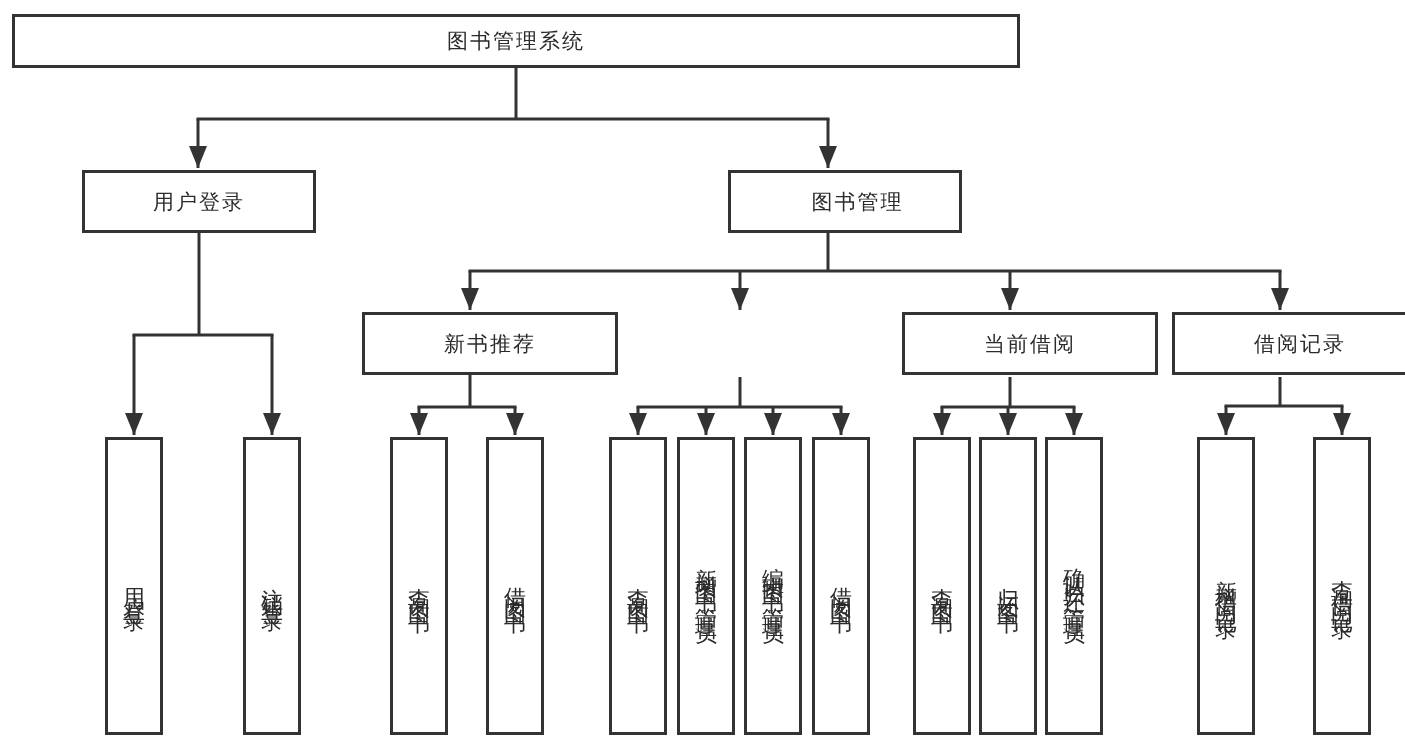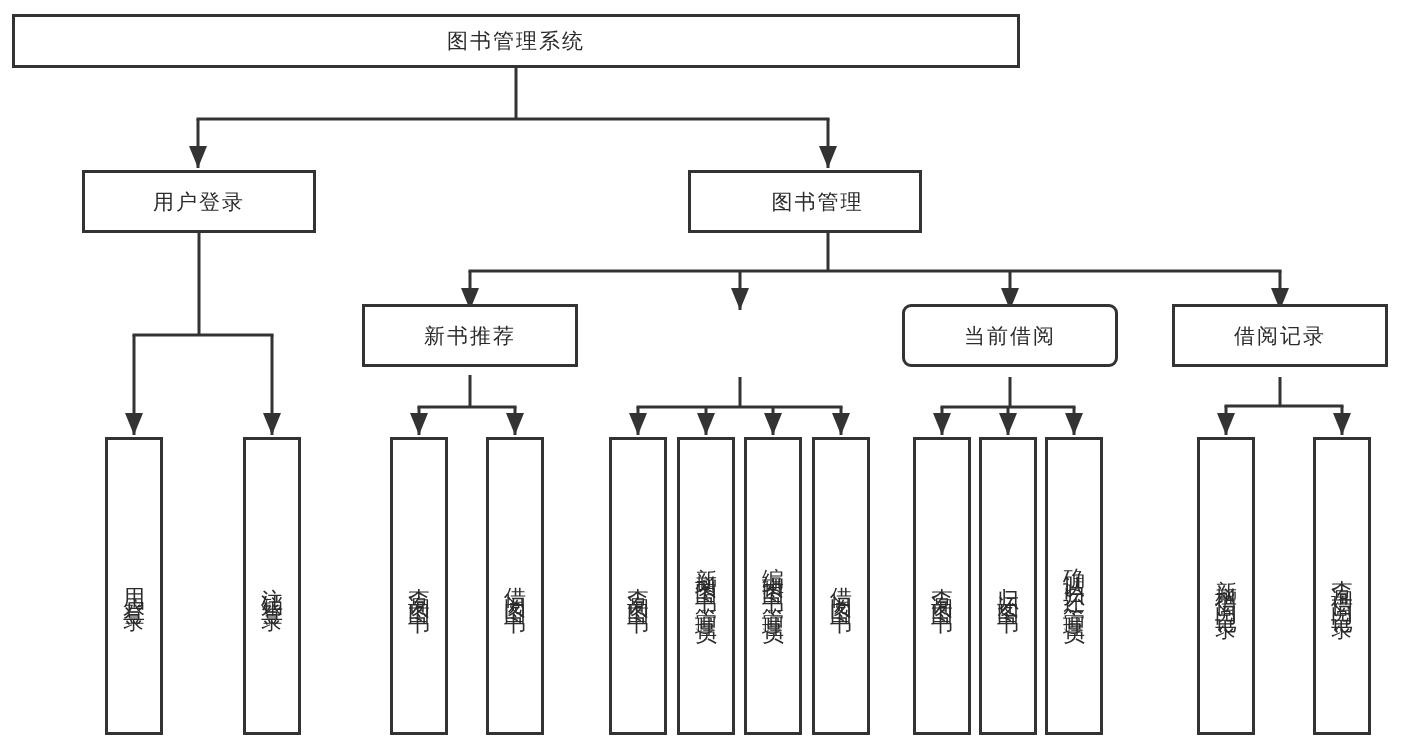--- a/index.html
+++ b/index.html
@@ -118,7 +118,7 @@
   <div class="box root">图书管理系统</div>
 
   <div class="box lv2" style="left:82px;">用户登录</div>
-  <div class="box lv2" style="left:688px;padding-left:25px;">图书管理</div>
+  <div class="box lv2" style="left:728px;padding-left:25px;">图书管理</div>
 
   <div class="box lv3" style="left:362px;">新书推荐</div>
   <div class="box lv3" style="left:902px;border-radius:9px;">当前借阅</div>

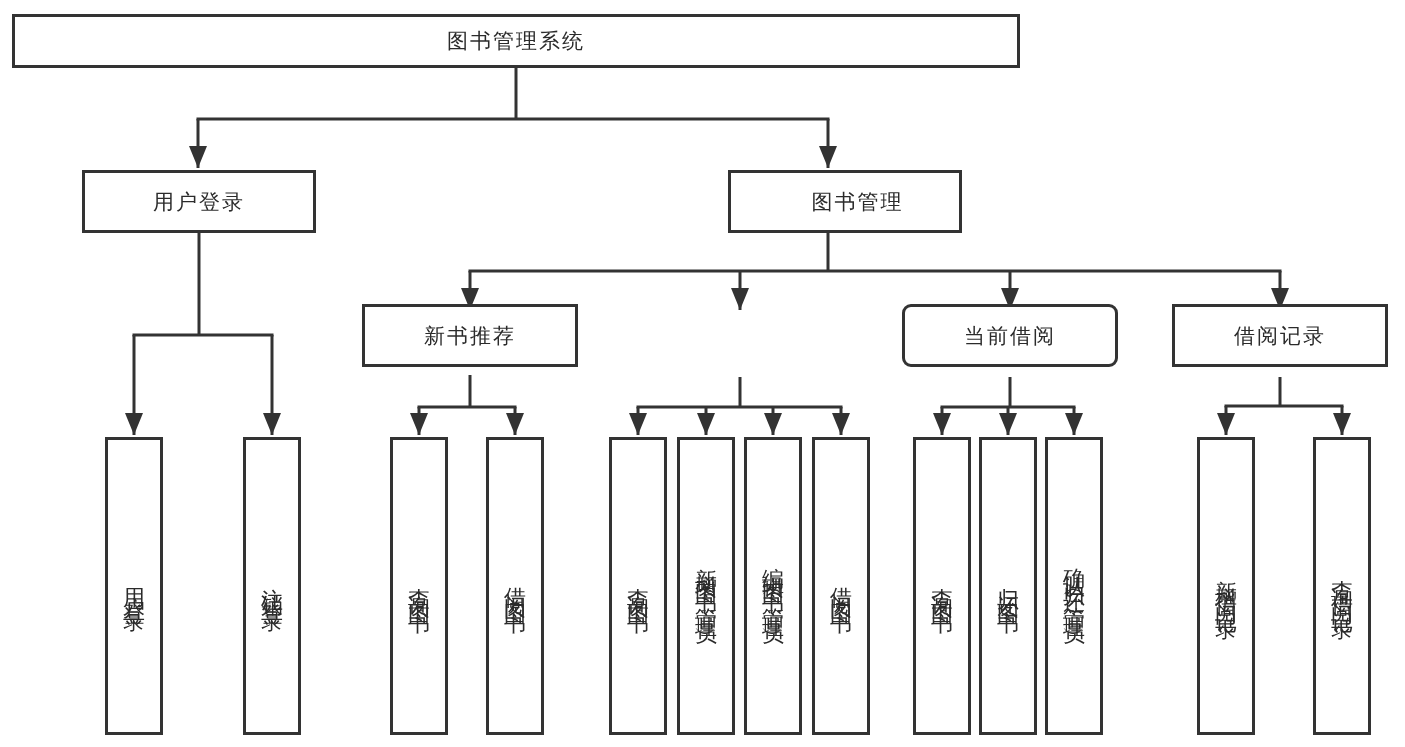--- a/index.html
+++ b/index.html
@@ -38,7 +38,7 @@
   .root { left: 12px; top: 14px; width: 1008px; height: 54px; }
 
   .lv2  { top: 170px; width: 234px; height: 63px; }
-  .lv3  { top: 304px; width: 216px; height: 63px; }
+  .lv3  { top: 312px; width: 256px; height: 63px; }
 
   .leaf {
     top: 437px;

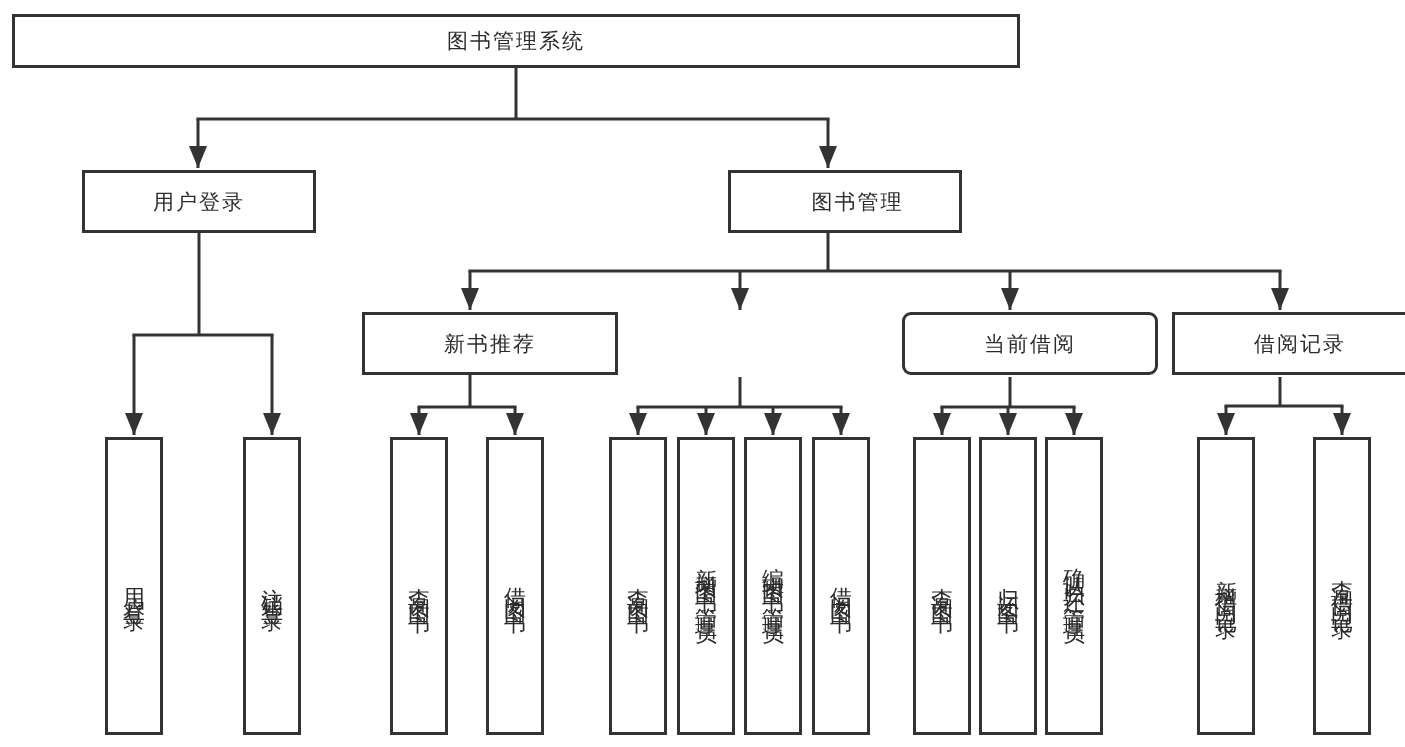--- a/index.html
+++ b/index.html
@@ -121,7 +121,7 @@
   <div class="box lv2" style="left:728px;padding-left:25px;">图书管理</div>
 
   <div class="box lv3" style="left:362px;">新书推荐</div>
-  <div class="box lv3" style="left:902px;border-radius:9px;">当前借阅</div>
+  <div class="box lv3" style="left:902px;">当前借阅</div>
   <div class="box lv3" style="left:1172px;">借阅记录</div>
 
   <div class="box leaf" style="left:105px;">用户登录</div>

